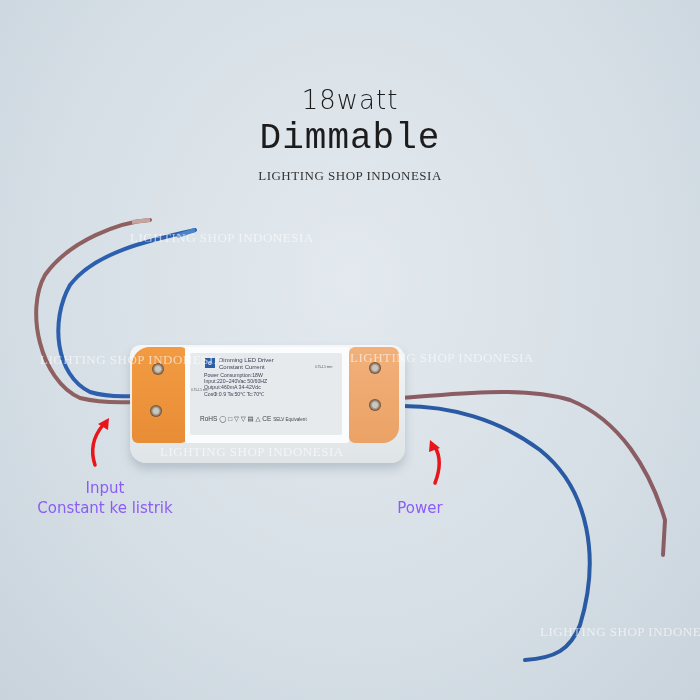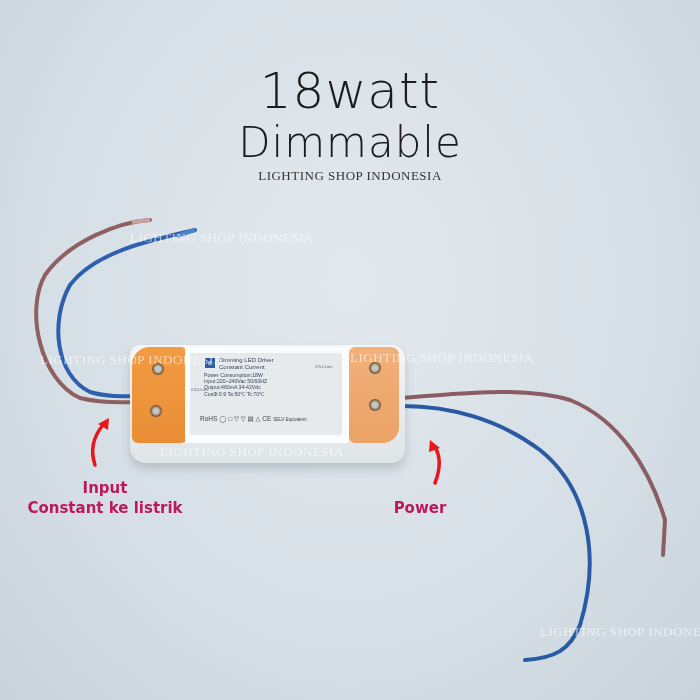--- a/index.html
+++ b/index.html
@@ -14,7 +14,7 @@
       font-family: "DejaVu Sans", sans-serif; font-weight: 300;
       color: #1c1c1c; letter-spacing: 1px;
     }
-    .t1 { top: 62px; font-size: 50px; }
+    .t1 { top: 85px; font-size: 26px; }
     .t2 { top: 118px; font-size: 42px; }
     .t3 { top: 168px; font-size: 13px; letter-spacing: 0.5px; font-family: "Liberation Serif", serif; color:#333; }
     .watermark {

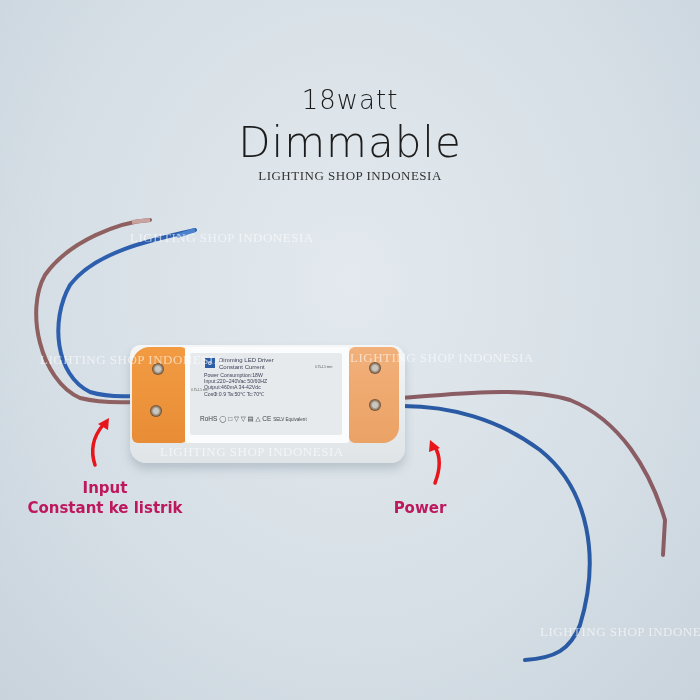--- a/index.html
+++ b/index.html
@@ -15,7 +15,7 @@
       color: #1c1c1c; letter-spacing: 1px;
     }
     .t1 { top: 85px; font-size: 26px; }
-    .t2 { top: 118px; font-size: 42px; }
+    .t2 { top: 118px; font-size: 36px; font-family: Liberation Mono, monospace; }
     .t3 { top: 168px; font-size: 13px; letter-spacing: 0.5px; font-family: "Liberation Serif", serif; color:#333; }
     .watermark {
       position: absolute; font-family: "Liberation Serif", serif; font-size: 13px;

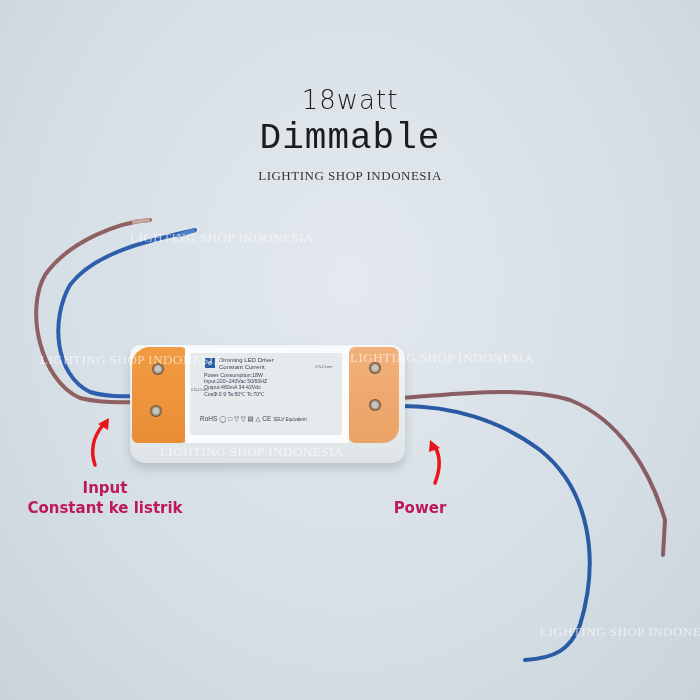--- a/index.html
+++ b/index.html
@@ -57,7 +57,7 @@
     .tiny { position: absolute; font-size: 3px; color:#555; }
     .caption {
       position: absolute; text-align: center; font-family: "DejaVu Sans", sans-serif;
-      font-weight: 700; font-size: 15px; line-height: 20px; color: #be185d;
+      font-weight: 400; font-size: 15px; line-height: 20px; color: #8b5cf6;
     }
   </style>
 </head>

